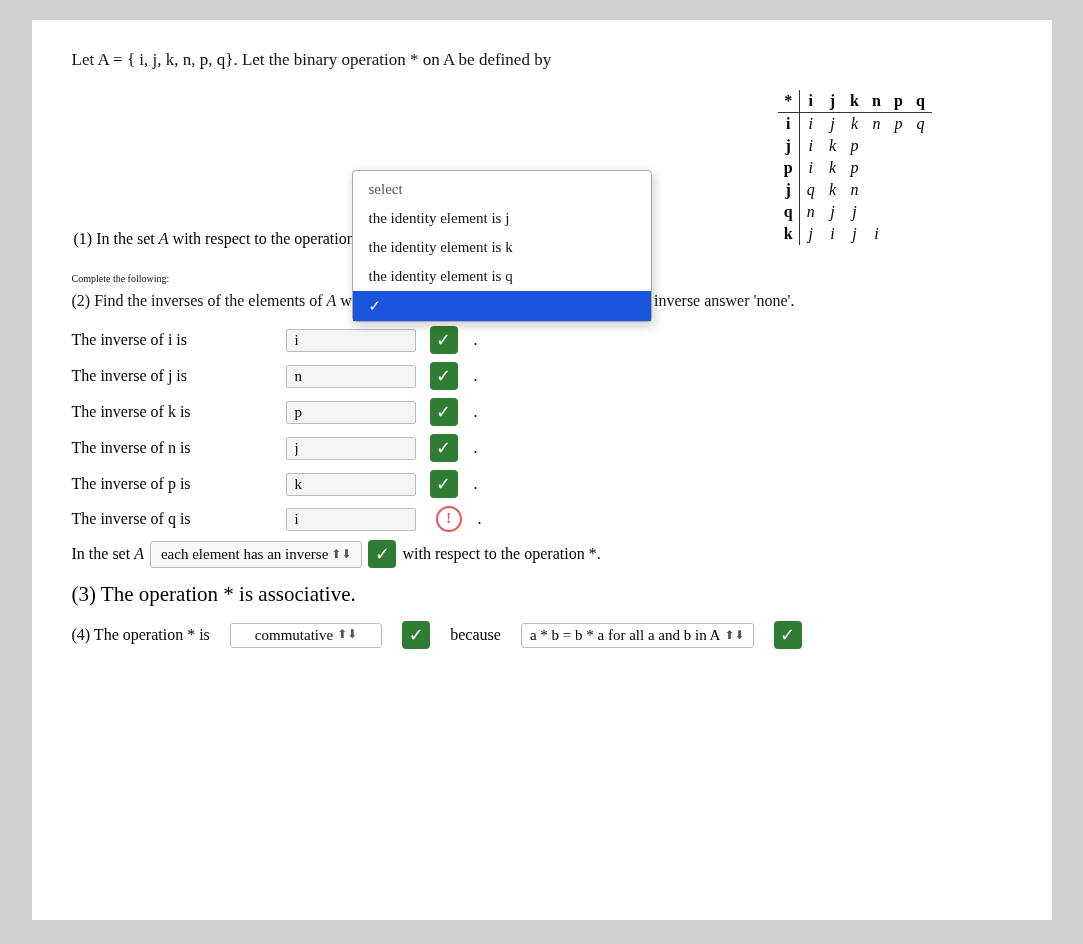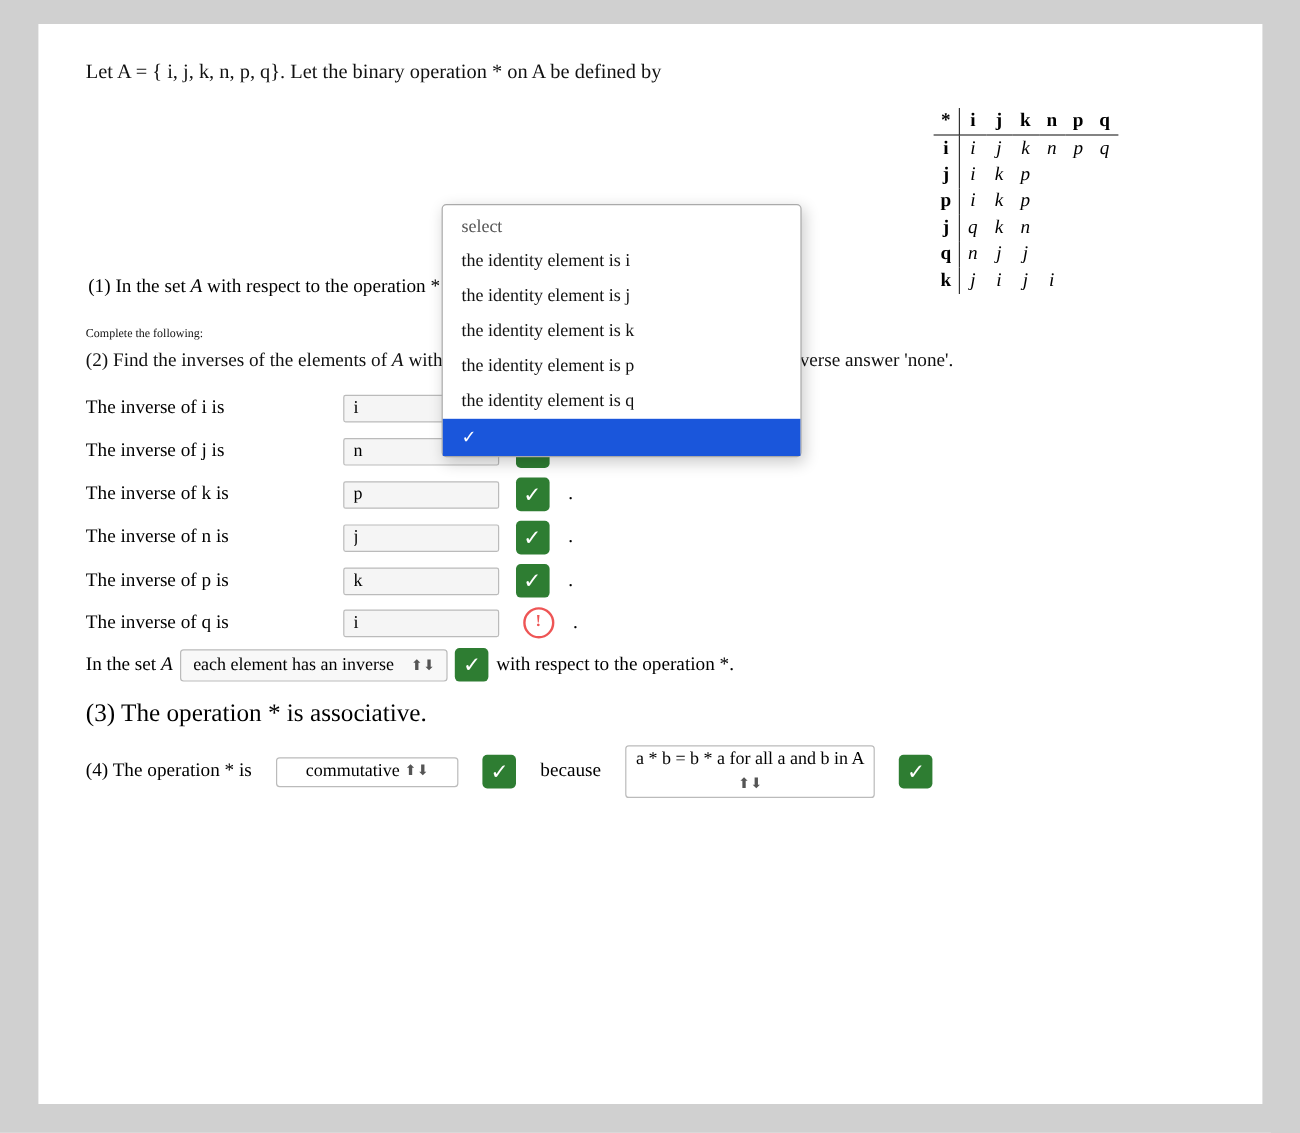--- a/index.html
+++ b/index.html
@@ -65,7 +65,7 @@
     
     .dropdown-overlay {
       position: absolute;
-      left: 296px;
+      left: 280px;
       top: 80px;
       background: white;
       border: 1px solid #aaa;

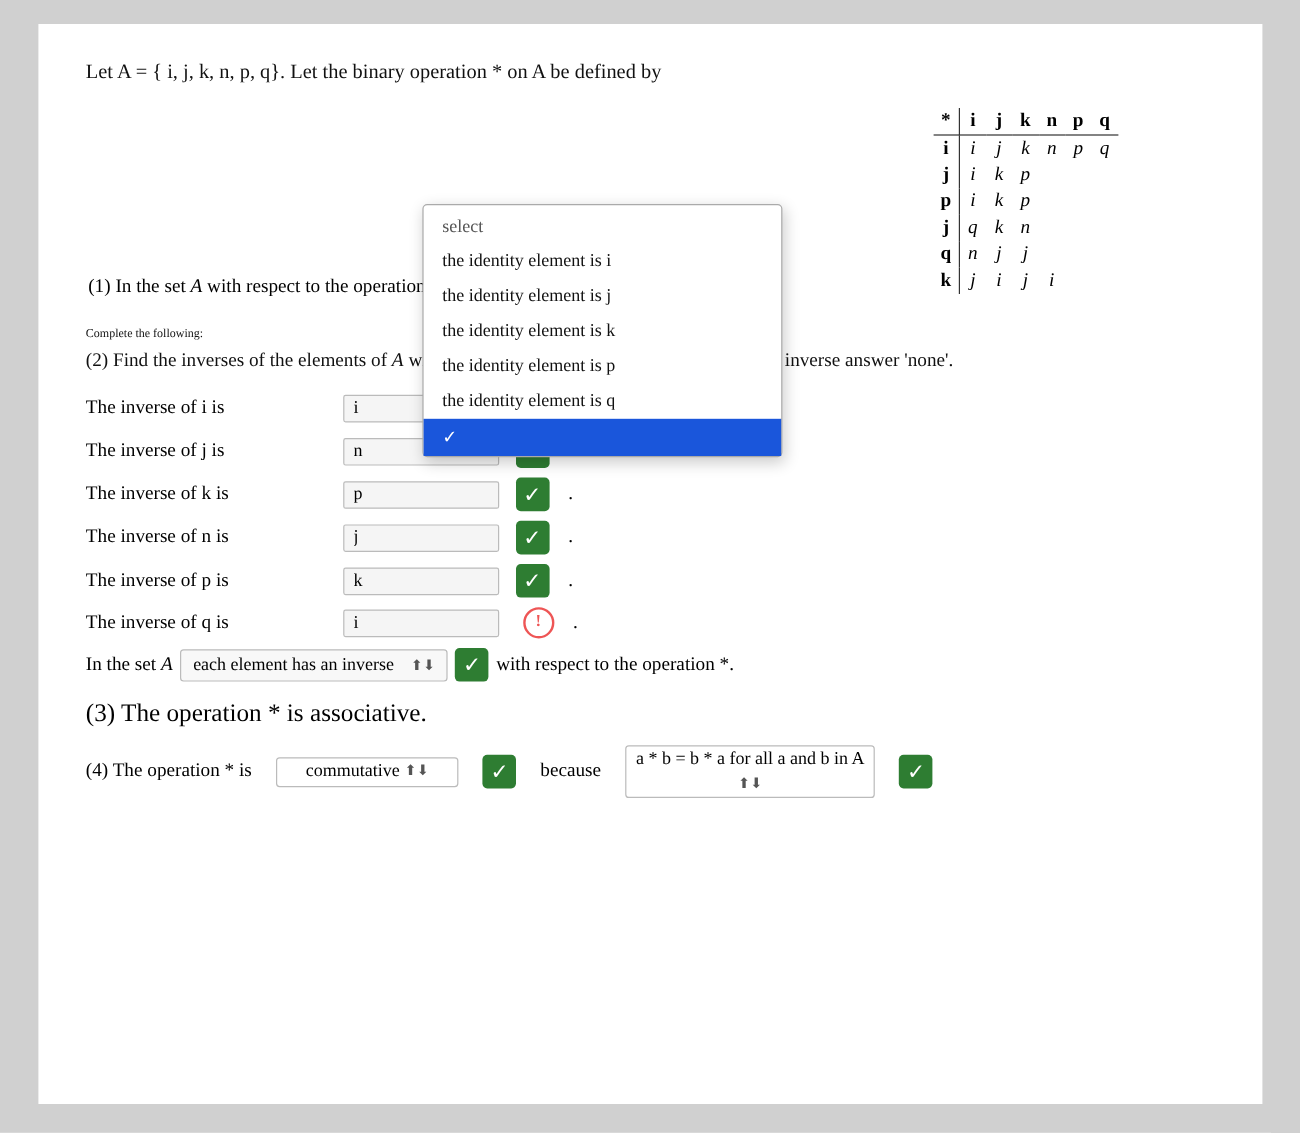--- a/index.html
+++ b/index.html
@@ -249,7 +249,6 @@
 
     <div class="dropdown-overlay">
       <div class="dropdown-item">select</div>
-      <div class="dropdown-item">the identity element is i</div>
       <div class="dropdown-item">the identity element is j</div>
       <div class="dropdown-item">the identity element is k</div>
       <div class="dropdown-item">the identity element is p</div>

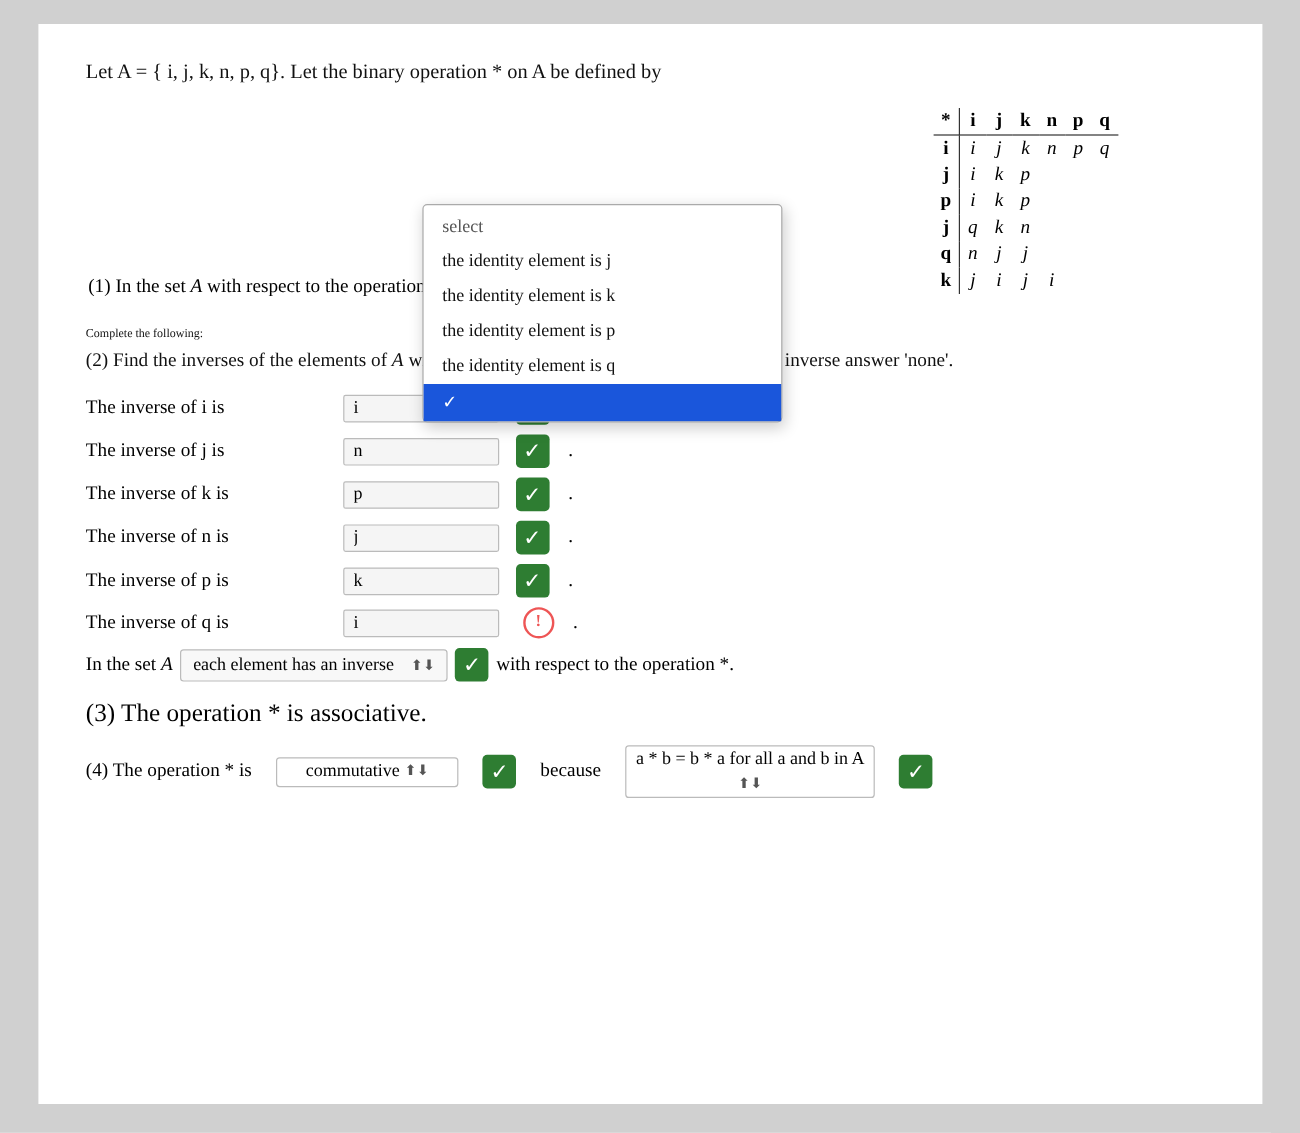--- a/index.html
+++ b/index.html
@@ -251,7 +251,6 @@
       <div class="dropdown-item">select</div>
       <div class="dropdown-item">the identity element is j</div>
       <div class="dropdown-item">the identity element is k</div>
-      <div class="dropdown-item">the identity element is p</div>
       <div class="dropdown-item">the identity element is q</div>
       <div class="dropdown-item selected">
         <span>✓</span>

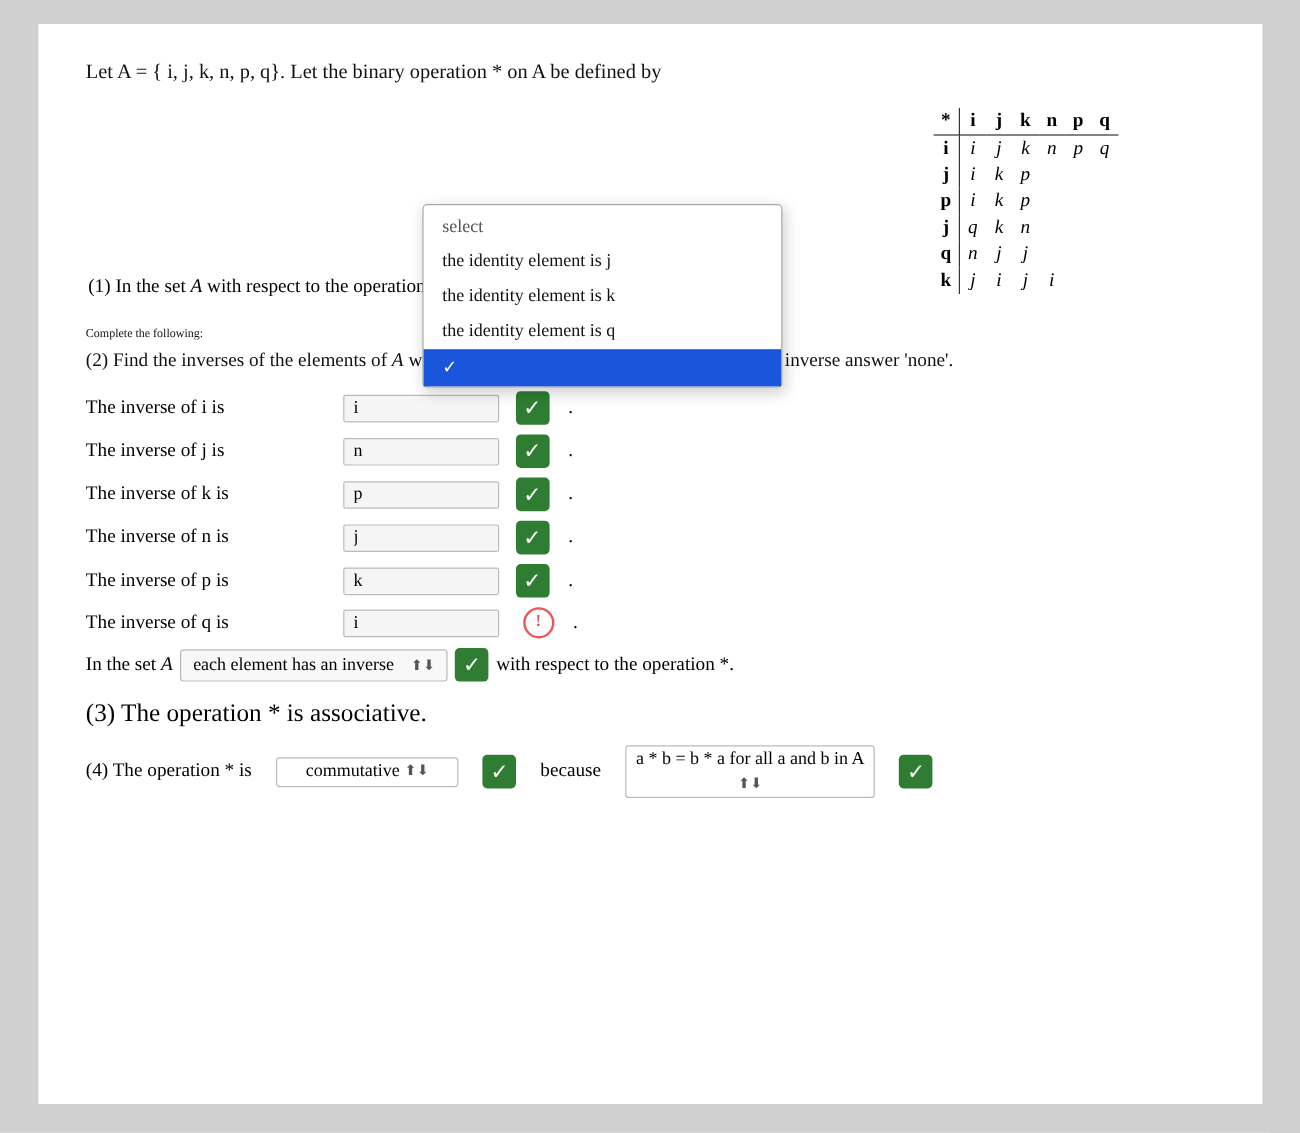--- a/index.html
+++ b/index.html
@@ -178,7 +178,7 @@
       font-family: inherit;
       display: inline-flex;
       align-items: center;
-      gap: 14px;
+      gap: 3px;
       cursor: pointer;
     }
     .arrow-icon {

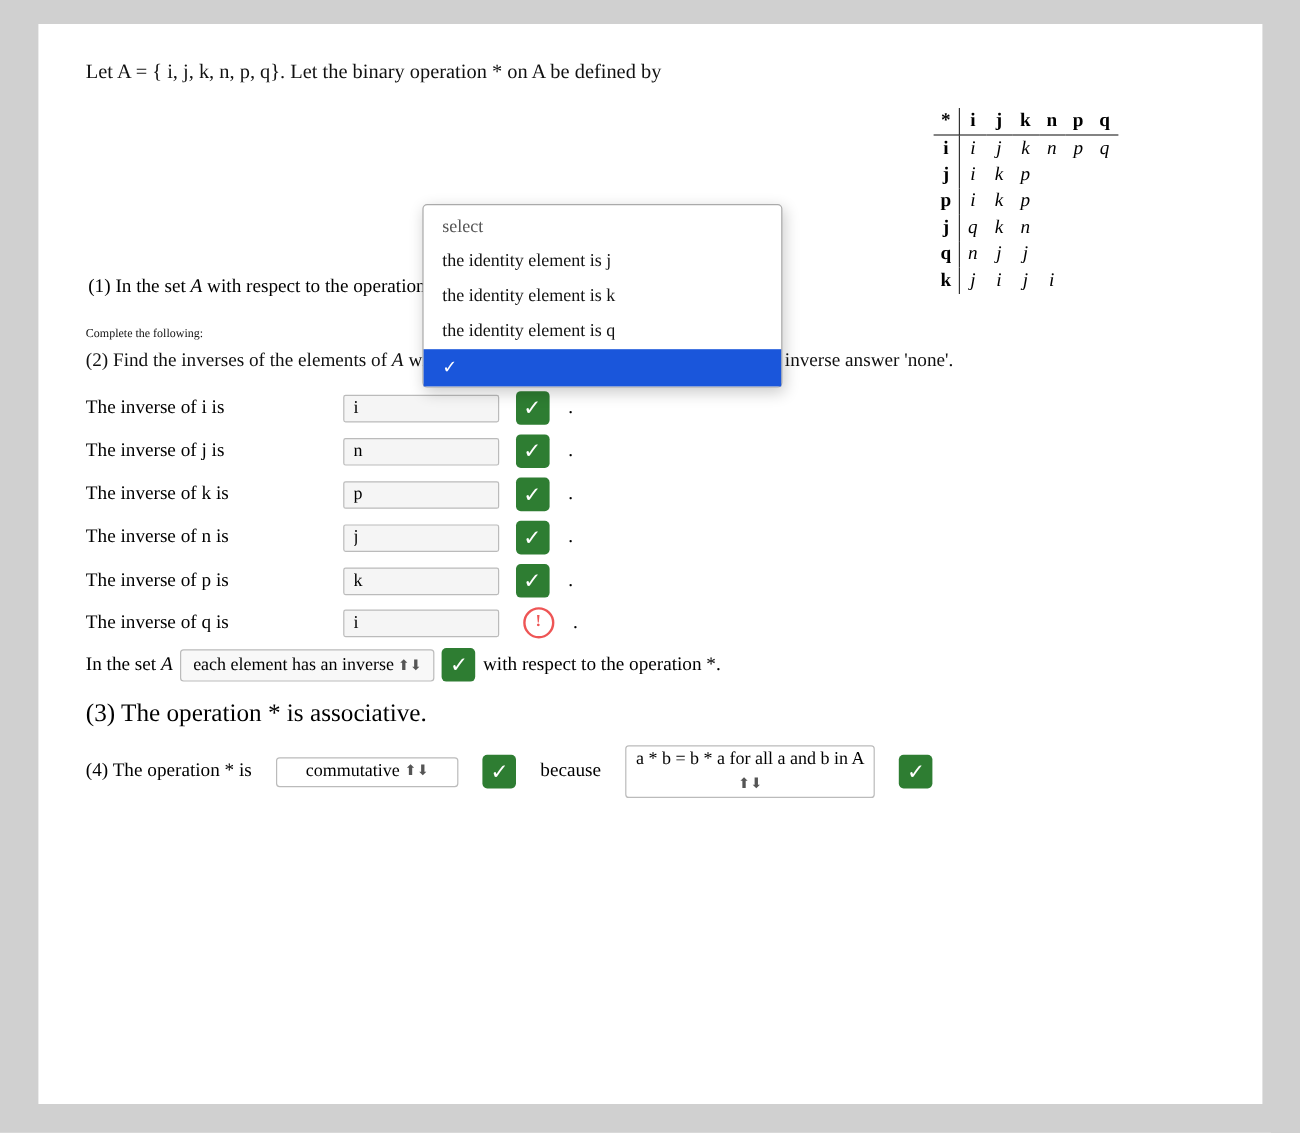--- a/index.html
+++ b/index.html
@@ -215,7 +215,6 @@
       align-items: center;
       gap: 4px;
       cursor: pointer;
-      flex-direction: column;
     }
 
     .green-check {

